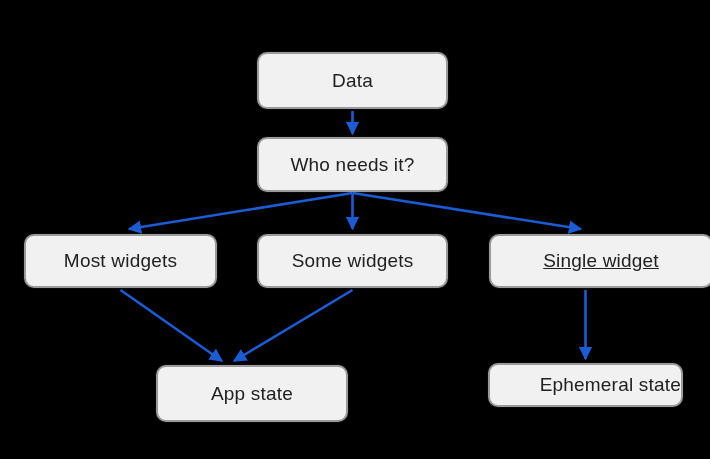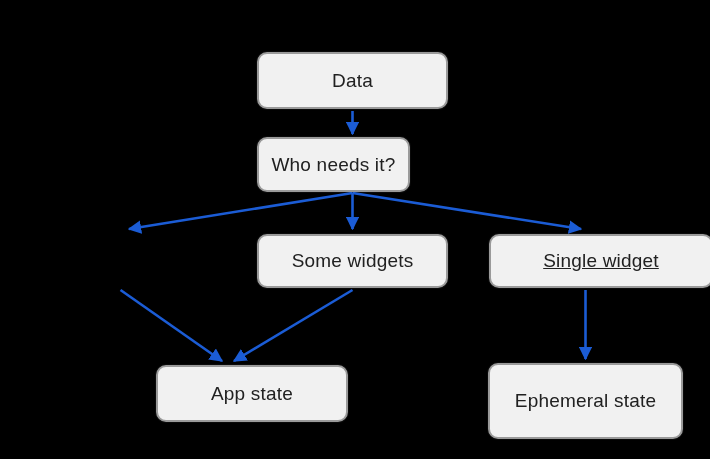--- a/index.html
+++ b/index.html
@@ -30,7 +30,7 @@
   }
   .node span { display: block; }
   #node-data            { left: 257px; top: 52px;  width: 191px; height: 57px; align-items: center; }
-  #node-who-needs-it    { left: 257px; top: 137px; width: 153px; height: 55px; }
+  #node-who-needs-it    { left: 257px; top: 137px; width: 191px; height: 55px; }
   #node-most-widgets    { left: 24px;  top: 234px; width: 193px; height: 54px; }
   #node-some-widgets    { left: 257px; top: 234px; width: 191px; height: 54px; }
   #node-single-widget   { left: 489px; top: 234px; width: 224px; height: 54px; text-decoration: underline; }

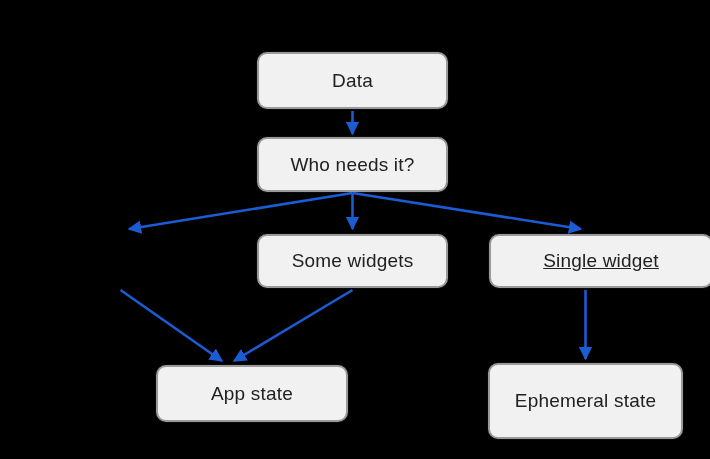--- a/index.html
+++ b/index.html
@@ -79,6 +79,9 @@
     <span>Who needs it?</span>
   </div>
 
+  <div class="node" id="node-most-widgets">
+    <span>Most widgets</span>
+  </div>
 
   <div class="node" id="node-some-widgets">
     <span>Some widgets</span>

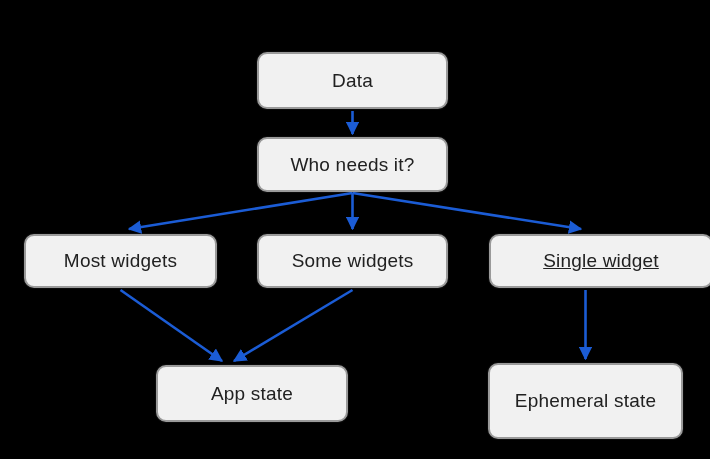--- a/index.html
+++ b/index.html
@@ -35,7 +35,7 @@
   #node-some-widgets    { left: 257px; top: 234px; width: 191px; height: 54px; }
   #node-single-widget   { left: 489px; top: 234px; width: 224px; height: 54px; text-decoration: underline; }
   #node-app-state       { left: 132px; top: 365px; width: 192px; height: 57px; margin-left: 24px; }
-  #node-ephemeral-state { left: 488px; top: 363px; width: 195px; height: 76px; }
+  #node-ephemeral-state { left: 488px; top: 363px; width: 195px; height: 44px; justify-content: flex-end; }
   #edges {
     position: absolute;
     left: 0; top: 0;

